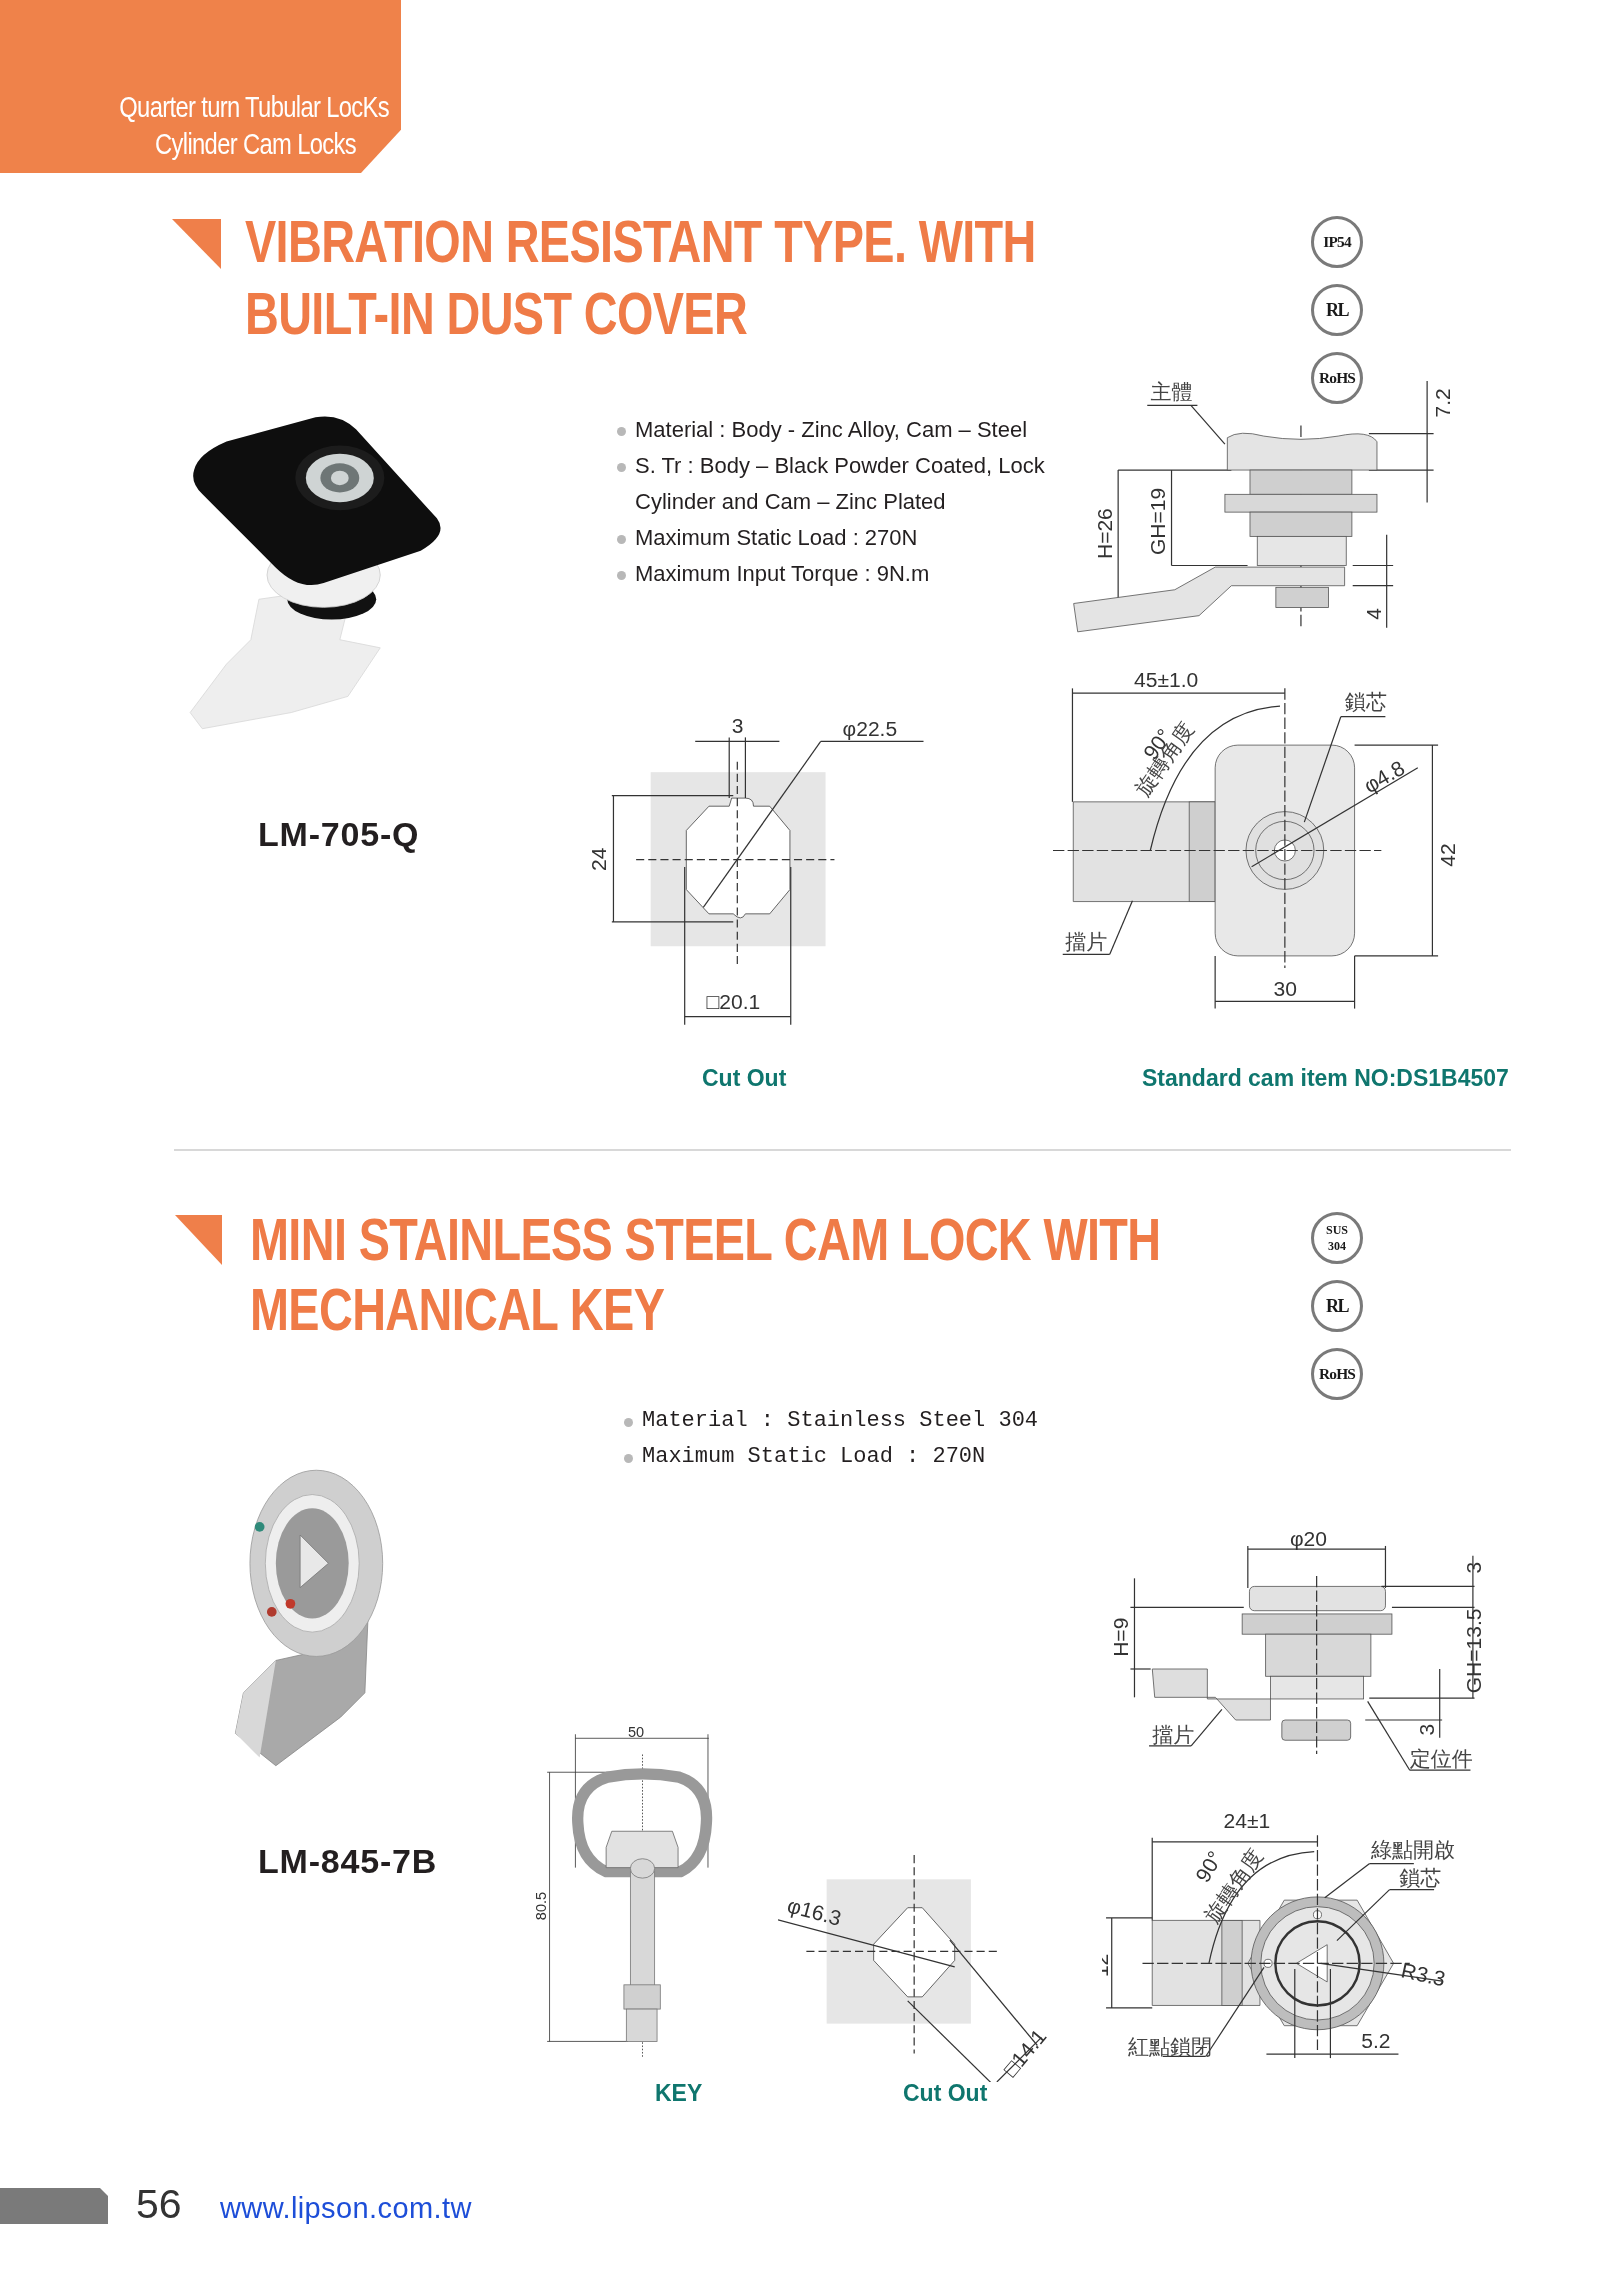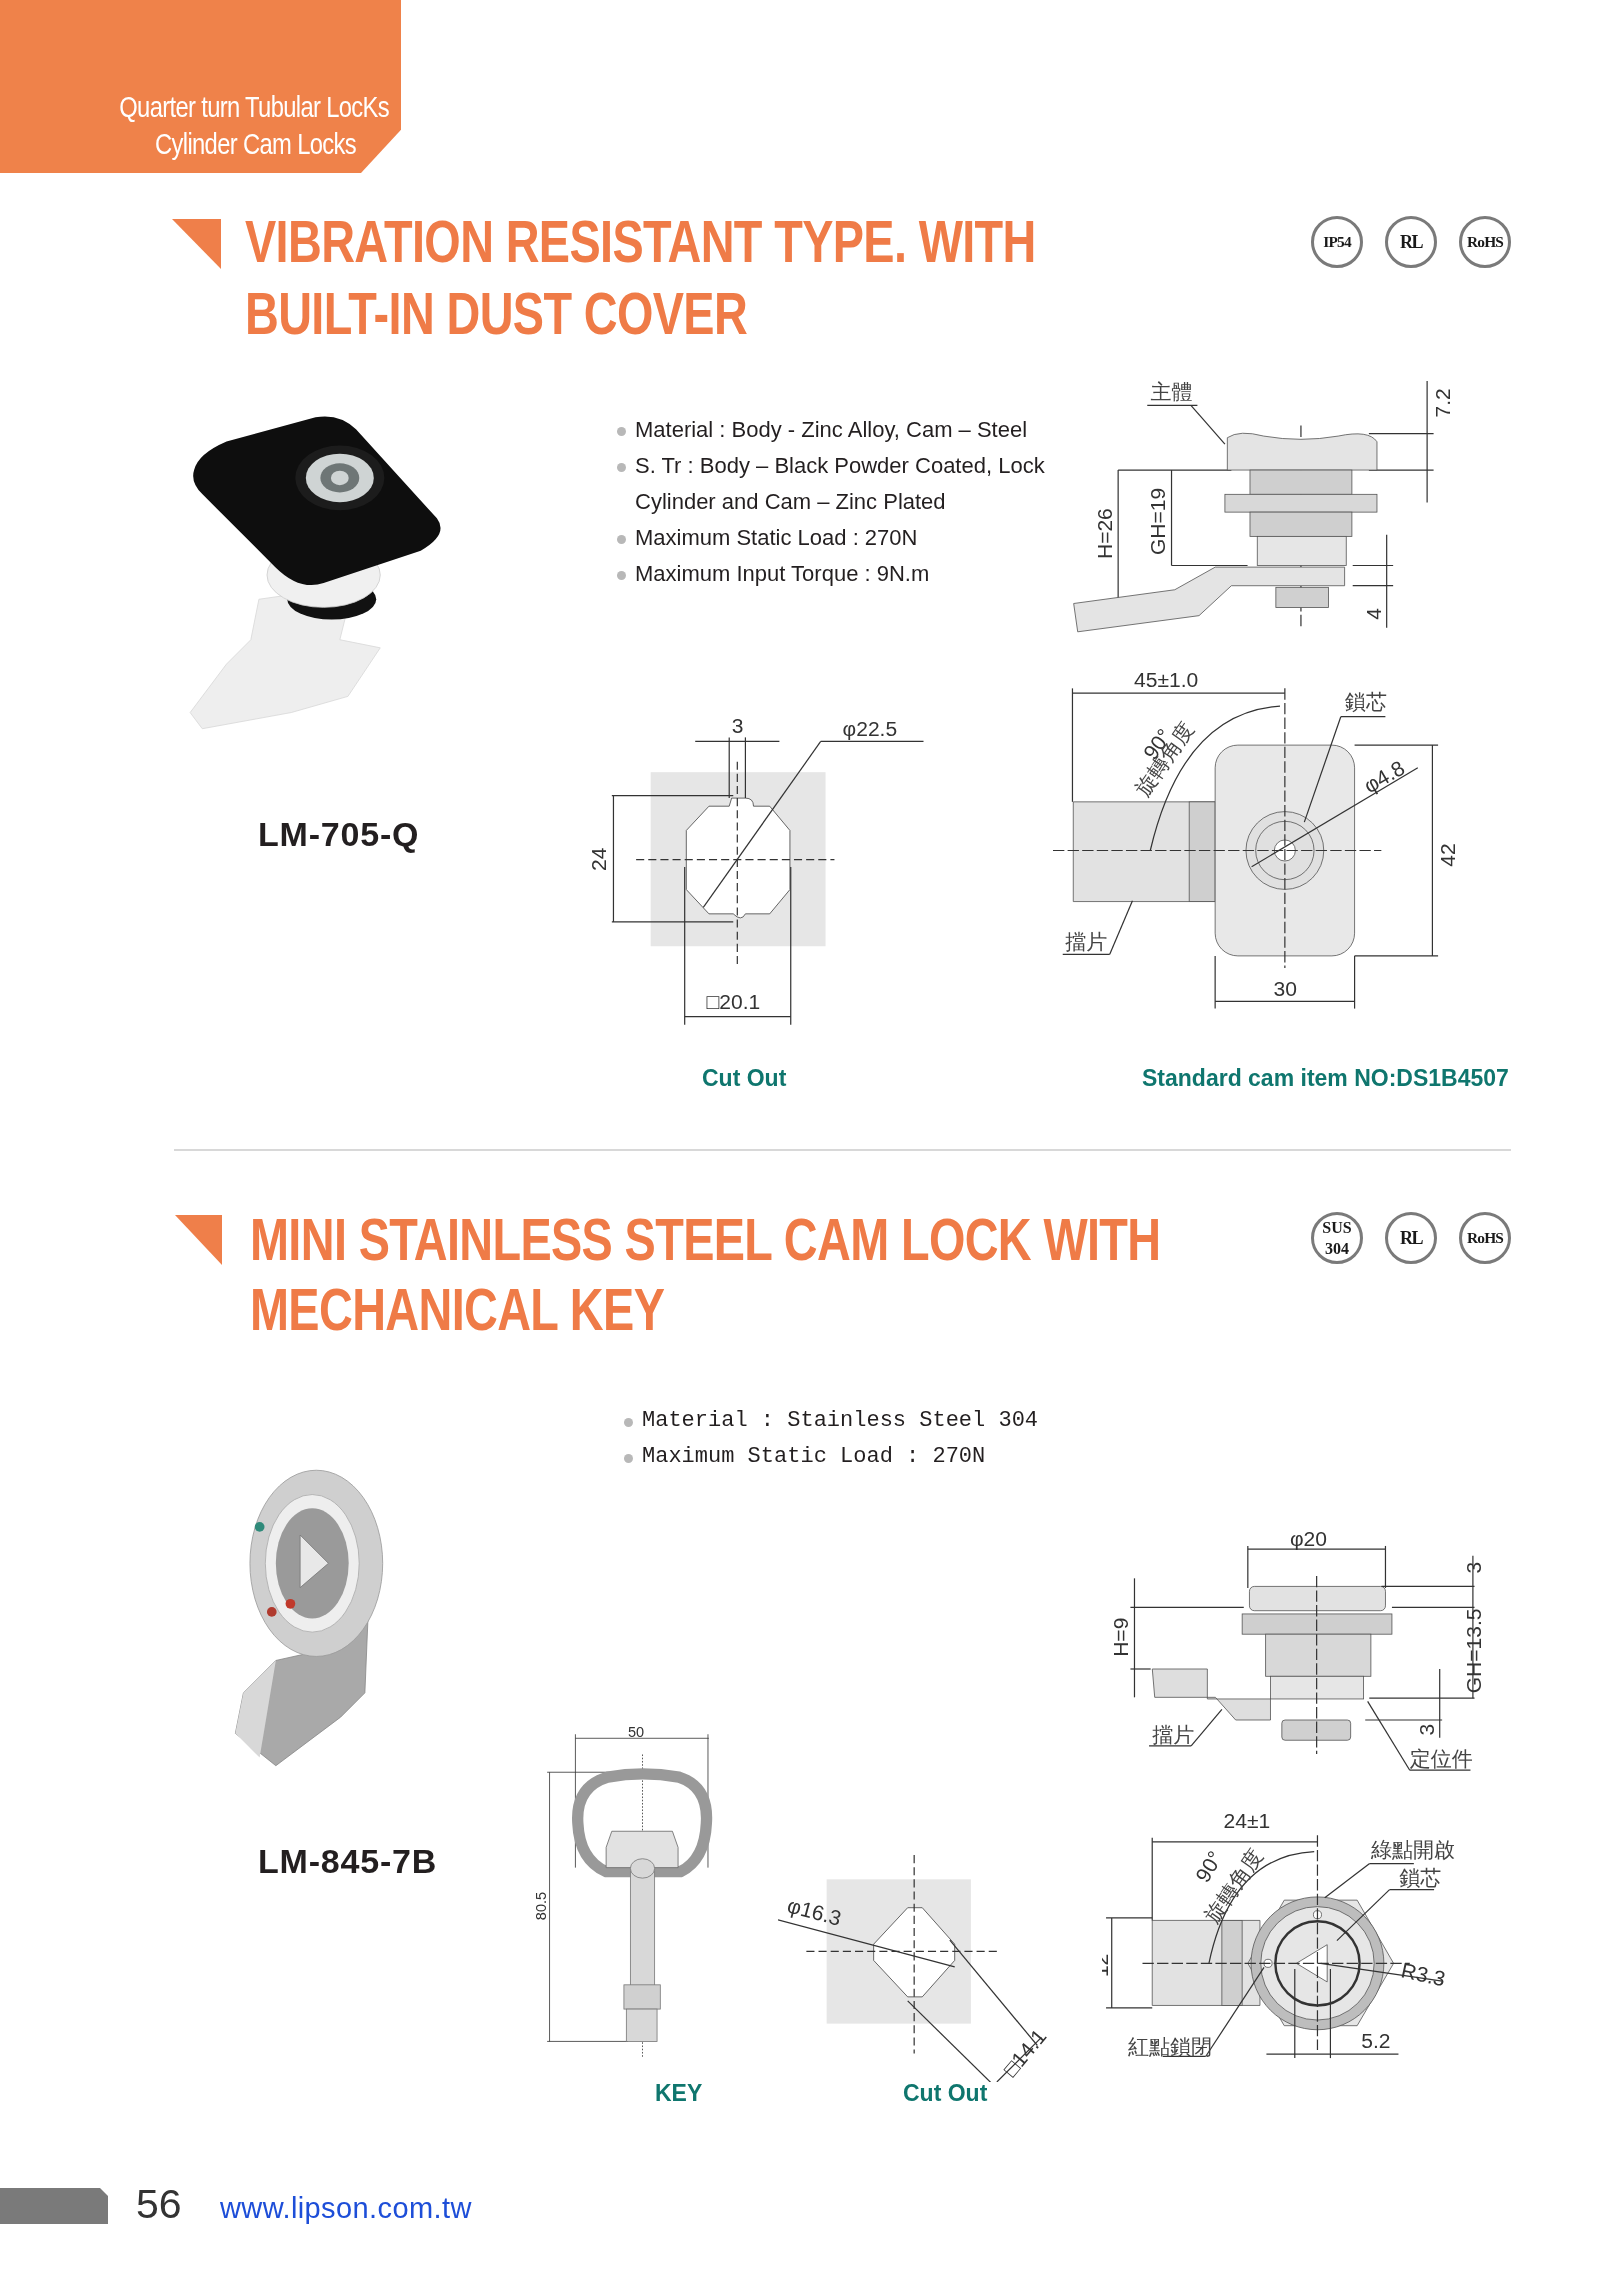--- a/index.html
+++ b/index.html
@@ -13,7 +13,7 @@
   .tri2{width:0;height:0;border-left:47px solid transparent;border-top:50px solid #ef7f4a;}
   .title{color:#ef7b47;font-weight:bold;font-size:60px;line-height:71px;letter-spacing:-0.8px;transform:scaleX(0.78);transform-origin:left top;white-space:nowrap;font-family:"Liberation Sans",sans-serif;}
   
-  .badges{display:flex;gap:22px;}
+  .badges{display:flex;gap:16px;flex-direction:column;}
   .badge{width:52px;height:52px;border:3.2px solid #7a7a7a;border-radius:50%;display:flex;align-items:center;justify-content:center;font-family:"Liberation Serif",serif;font-weight:bold;color:#1a1a1a;box-sizing:border-box;text-align:center;line-height:1;}
   .b-sm{font-size:15.4px;letter-spacing:-0.8px;}
   .b-lg{font-size:18px;letter-spacing:-1.6px;}

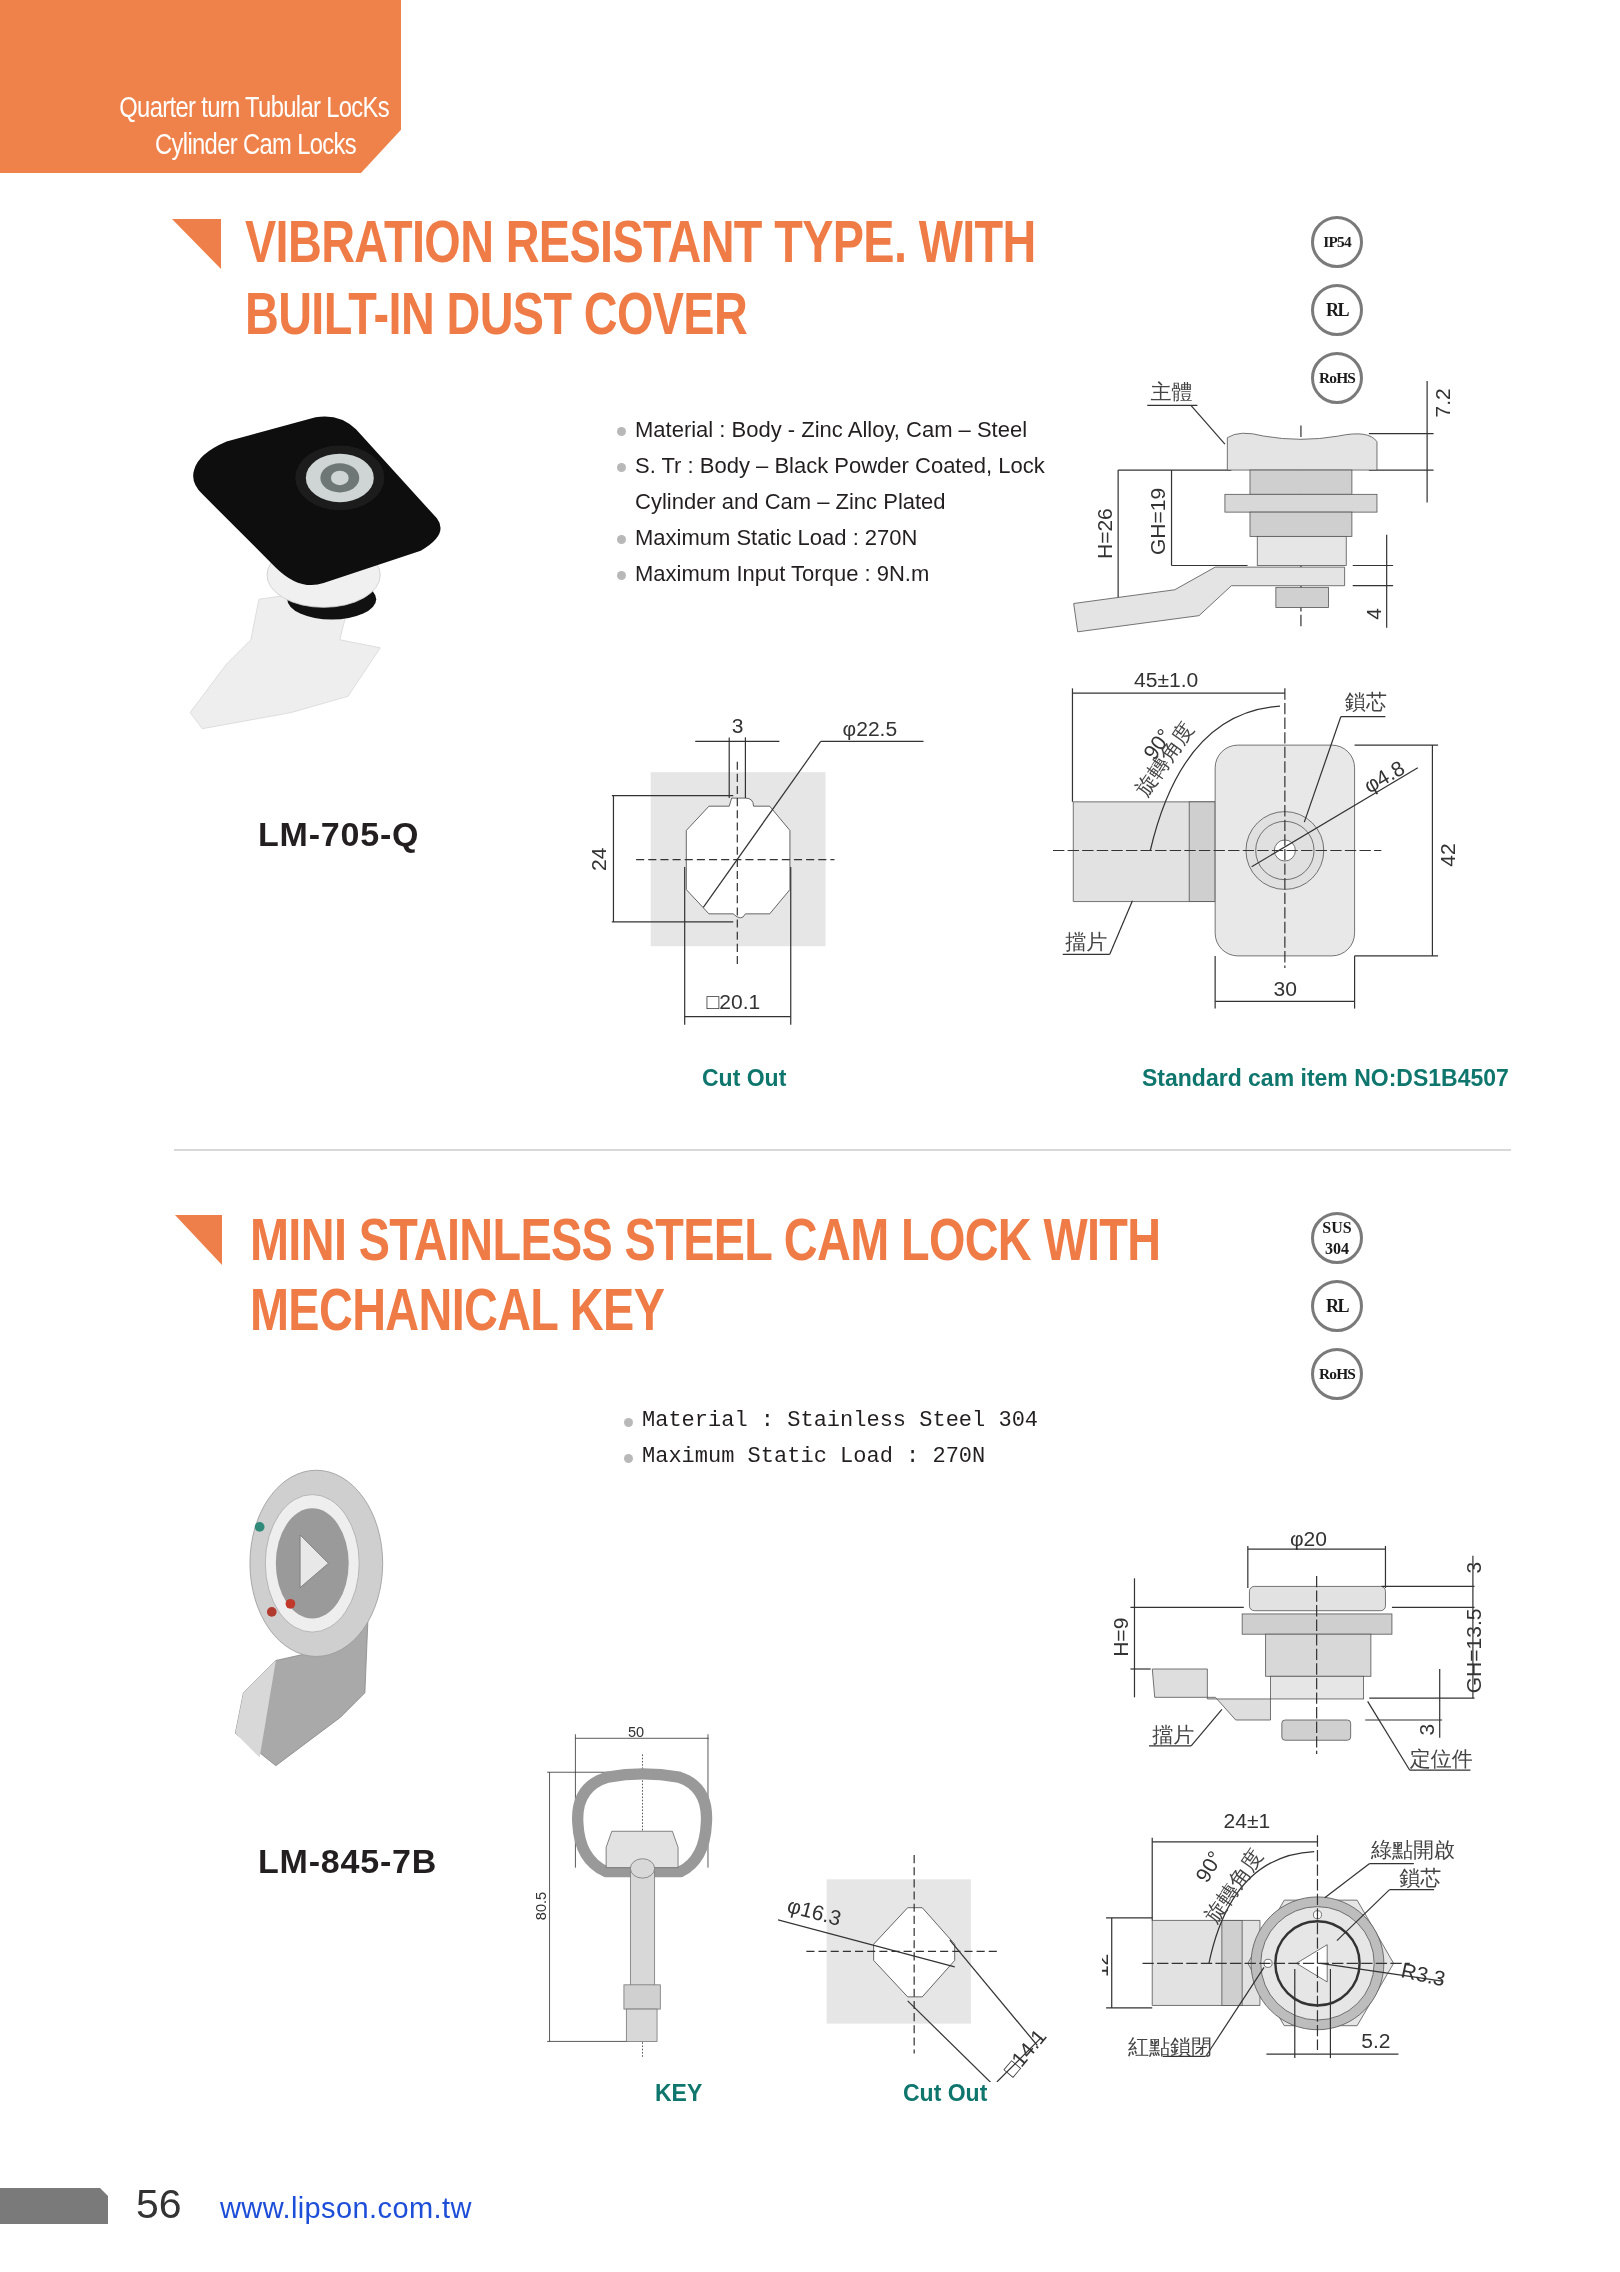--- a/index.html
+++ b/index.html
@@ -17,7 +17,7 @@
   .badge{width:52px;height:52px;border:3.2px solid #7a7a7a;border-radius:50%;display:flex;align-items:center;justify-content:center;font-family:"Liberation Serif",serif;font-weight:bold;color:#1a1a1a;box-sizing:border-box;text-align:center;line-height:1;}
   .b-sm{font-size:15.4px;letter-spacing:-0.8px;}
   .b-lg{font-size:18px;letter-spacing:-1.6px;}
-  .b-two{font-size:16px;line-height:21px;white-space:pre;}
+  .b-two{font-size:12px;line-height:16px;white-space:pre;}
   
   .specs{list-style:none;margin:0;padding:0;font-size:22px;line-height:36px;color:#231f20;}
   .specs li{position:relative;padding-left:18px;}

